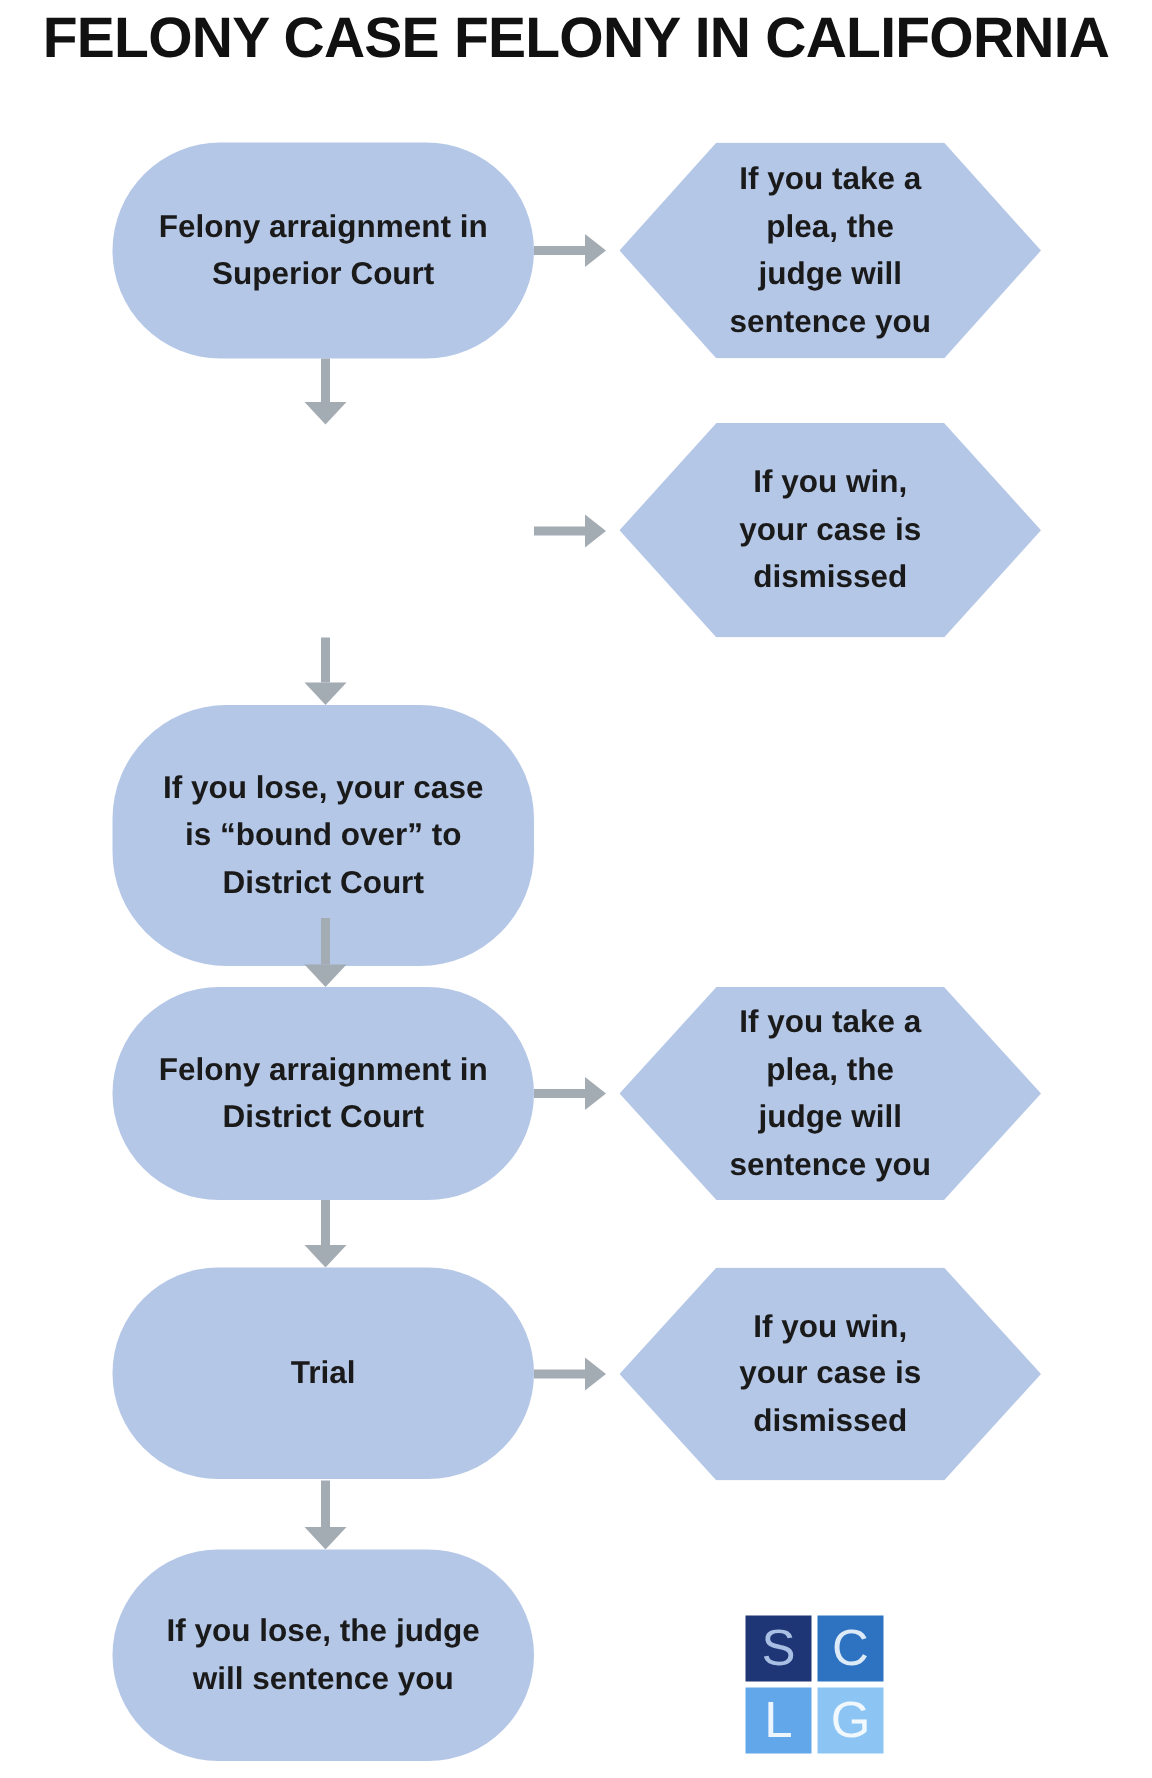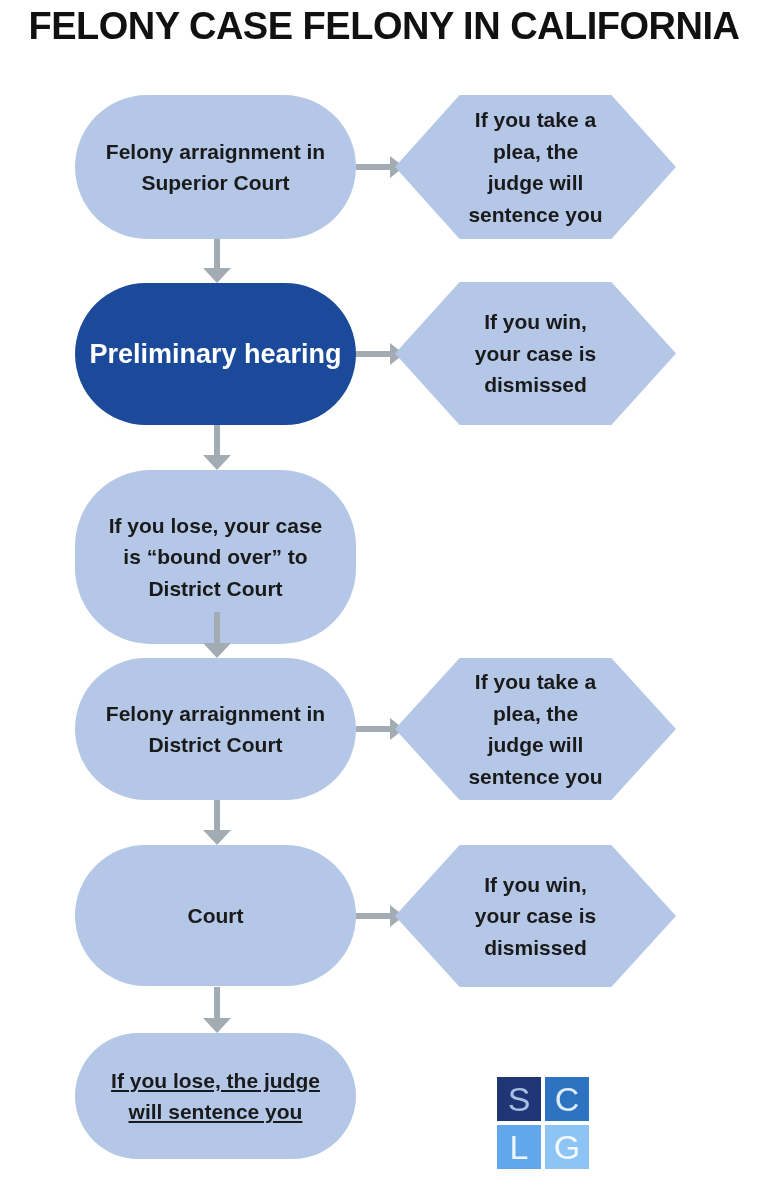--- a/index.html
+++ b/index.html
@@ -23,7 +23,7 @@
   .pill { left:75px; width:281px; border-radius:76px; background:var(--light-blue, #b4c7e7); }
   .pill.dark { background:var(--dark-blue, #1b4a9b); color:var(--text-light, #ffffff); font-size:27px; }
   .hex {
-    left:395px; width:281px; background:var(--light-blue, #b4c7e7);
+    left:413px; width:281px; background:var(--light-blue, #b4c7e7);
     clip-path:polygon(0% 50%, 23% 0%, 77% 0%, 100% 50%, 77% 100%, 23% 100%);
   }
   .arrow-down {

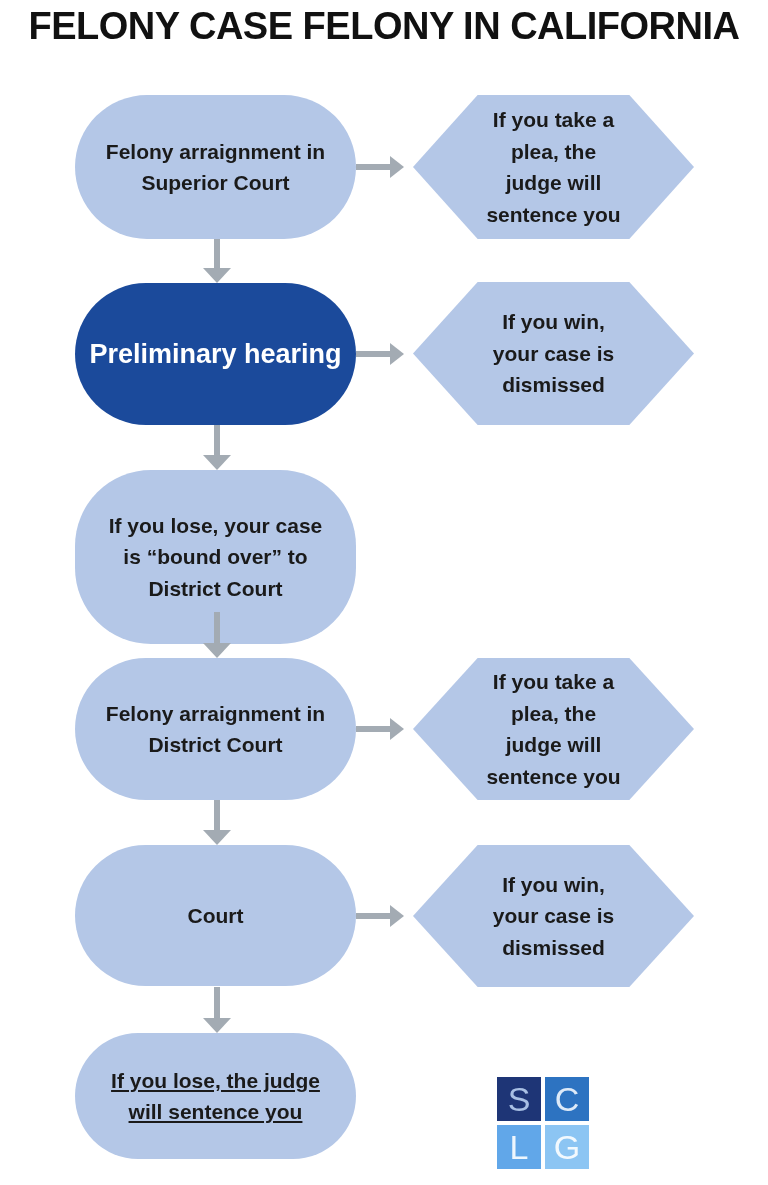--- a/index.html
+++ b/index.html
@@ -82,7 +82,6 @@
     <div class="head"></div>
   </div>
 
-  <div class="node pill dark" style="top:283px; height:142px;">Preliminary hearing</div>
   <div class="arrow-right" style="top:343px; left:356px; width:48px;">
     <div class="stem"></div>
     <div class="head"></div>

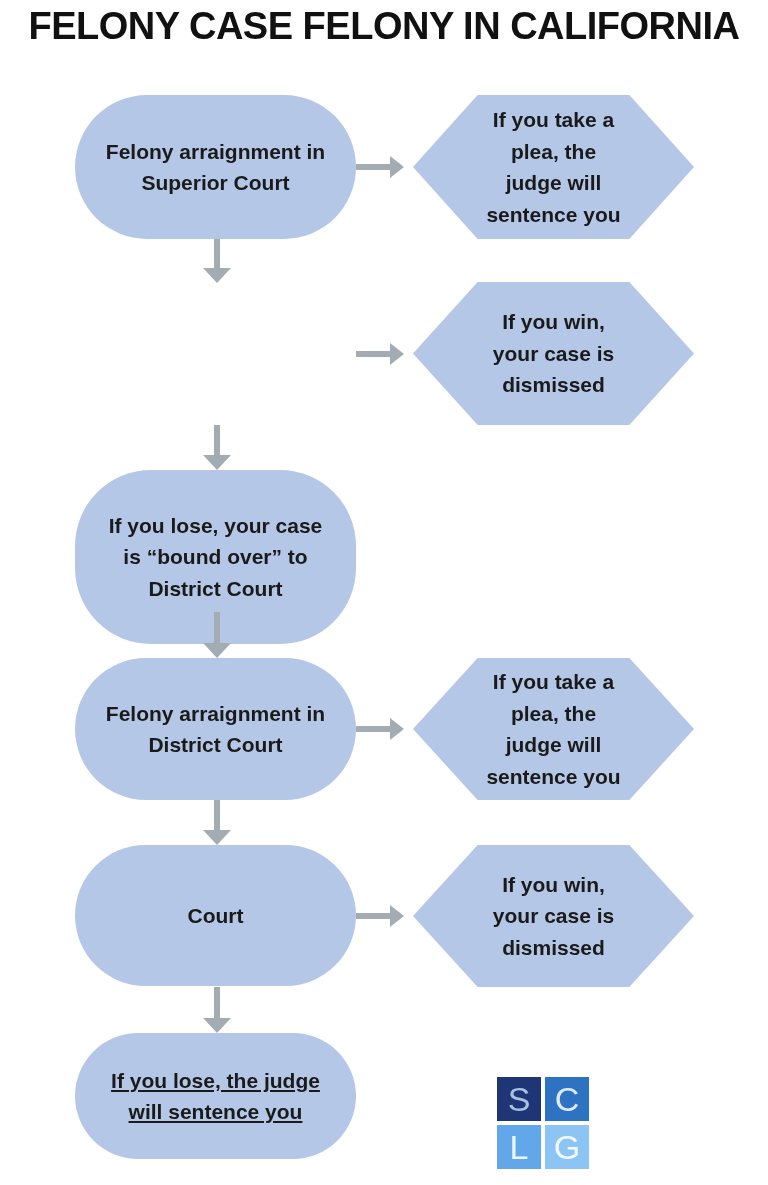--- a/index.html
+++ b/index.html
@@ -120,7 +120,7 @@
     <div class="head"></div>
   </div>
 
-  <div class="node pill" style="top:845px; height:141px;">Court</div>
+  <div class="node pill" style="top:845px; height:141px;">Trial</div>
   <div class="arrow-right" style="top:905px; left:356px; width:48px;">
     <div class="stem"></div>
     <div class="head"></div>

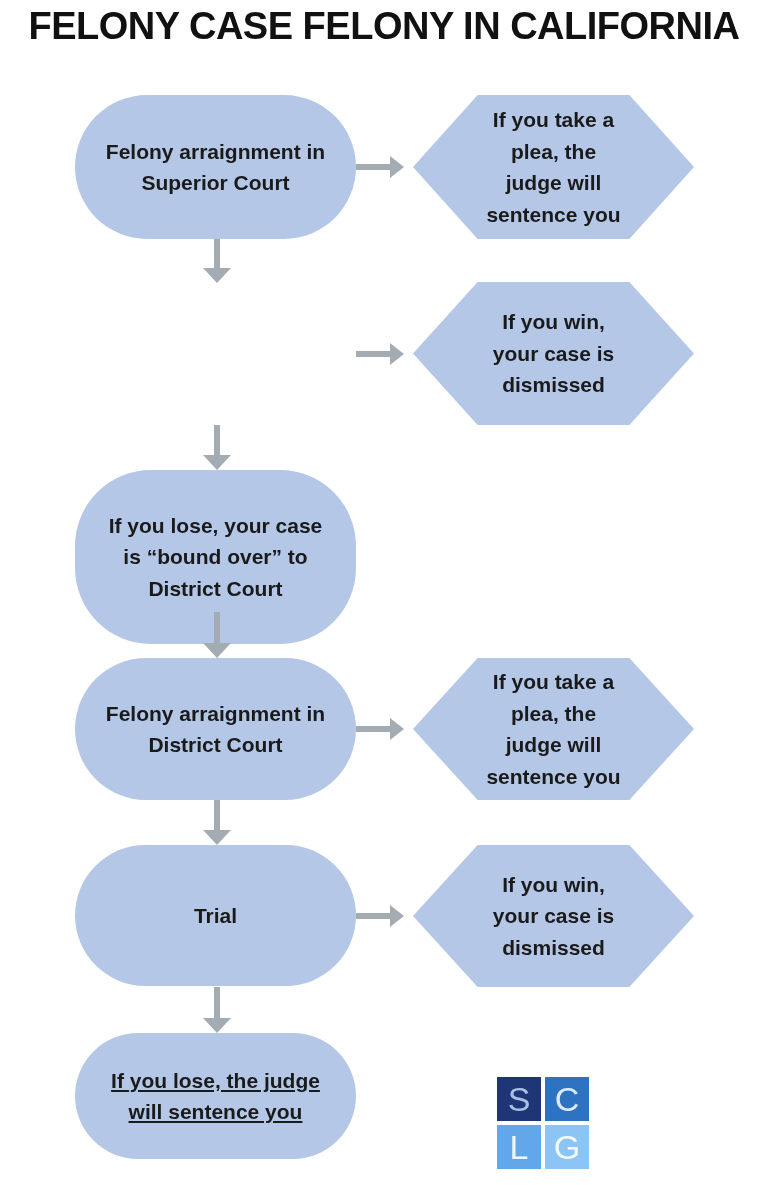--- a/index.html
+++ b/index.html
@@ -134,7 +134,7 @@
     <div class="head"></div>
   </div>
 
-  <div class="node pill" style="top:1033px; height:126px;text-decoration:underline;">If you lose, the judge
+  <div class="node pill" style="top:1033px; height:141px;">If you lose, the judge
 will sentence you</div>
 
   <div class="logo">

